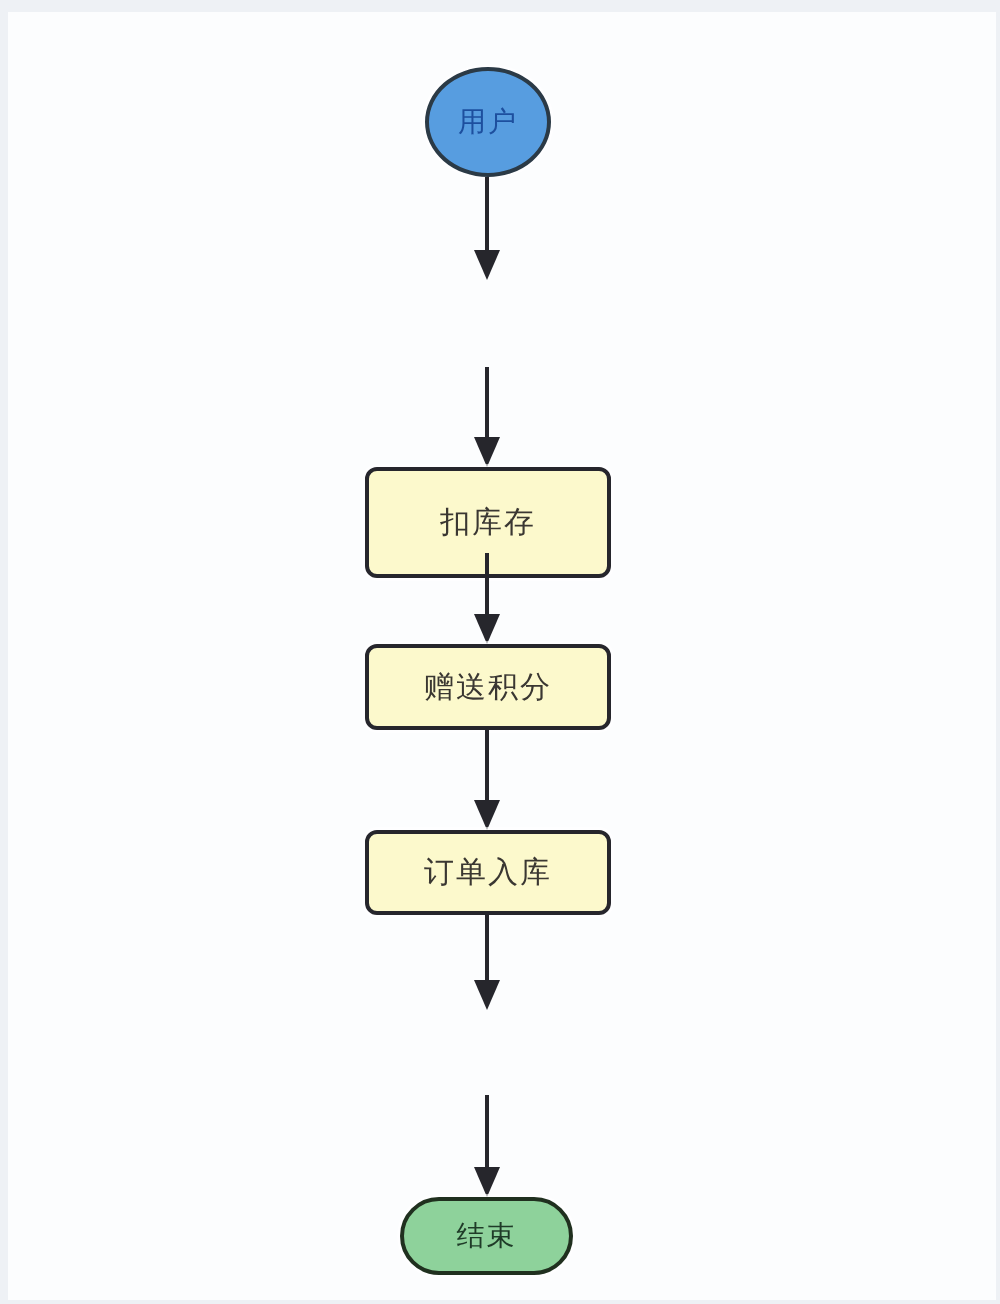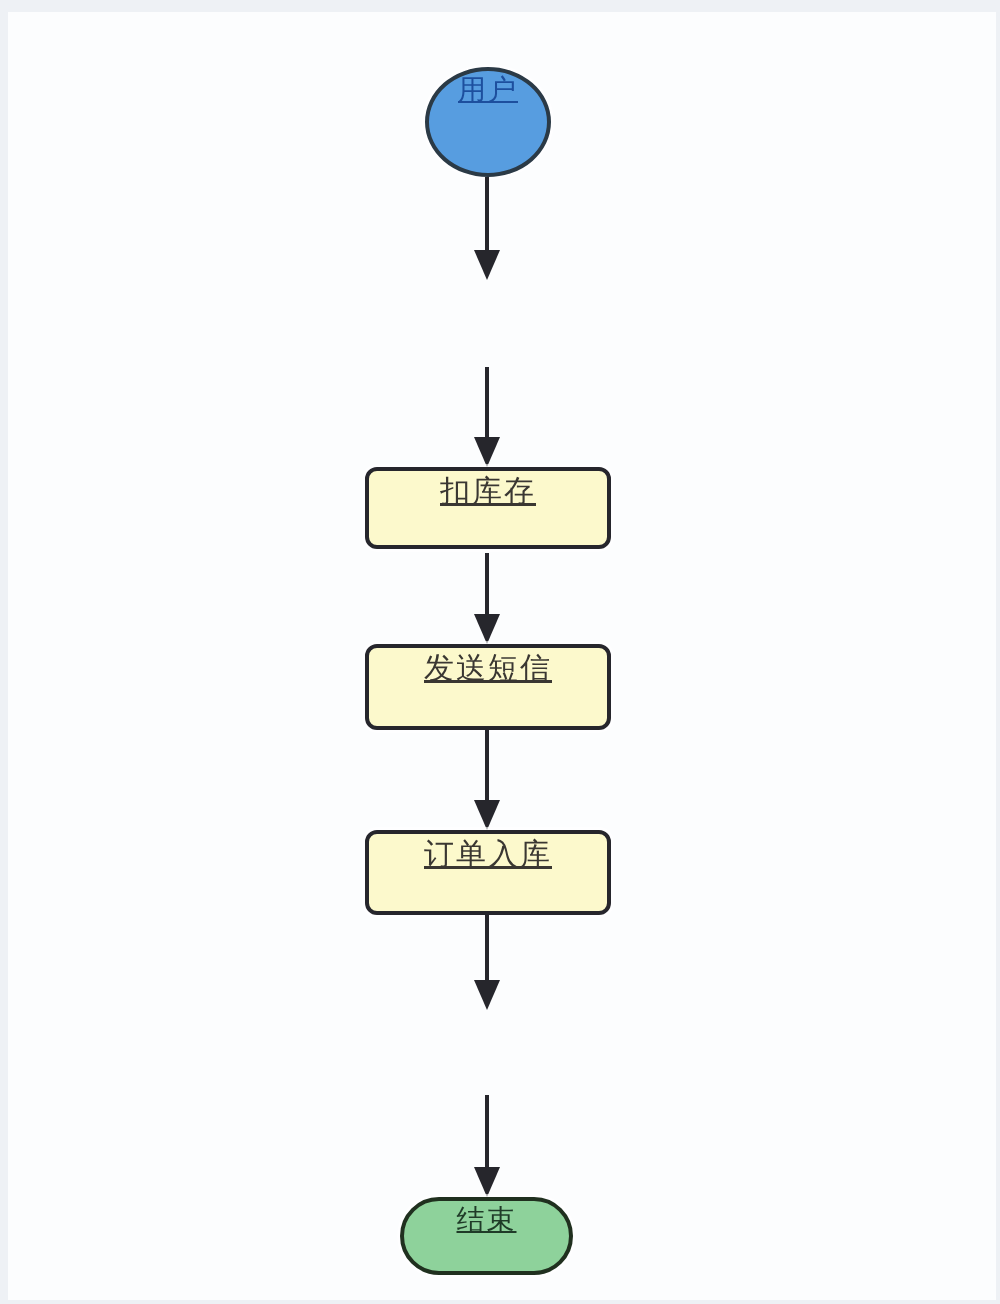--- a/index.html
+++ b/index.html
@@ -16,13 +16,12 @@
   
   .node{
     position:absolute;
-    display:flex;align-items:flex-start;justify-content:center;
+    display:flex;align-items:center;justify-content:center;
     box-sizing:border-box;
     border:4px solid var(--border,#26262c);
     font-size:30px;
     letter-spacing:2px;
     box-shadow:0 0 0 3px rgba(255,255,255,.6);
-    text-decoration:underline;
   }
   .node span{white-space:nowrap;}
   .ellipse{

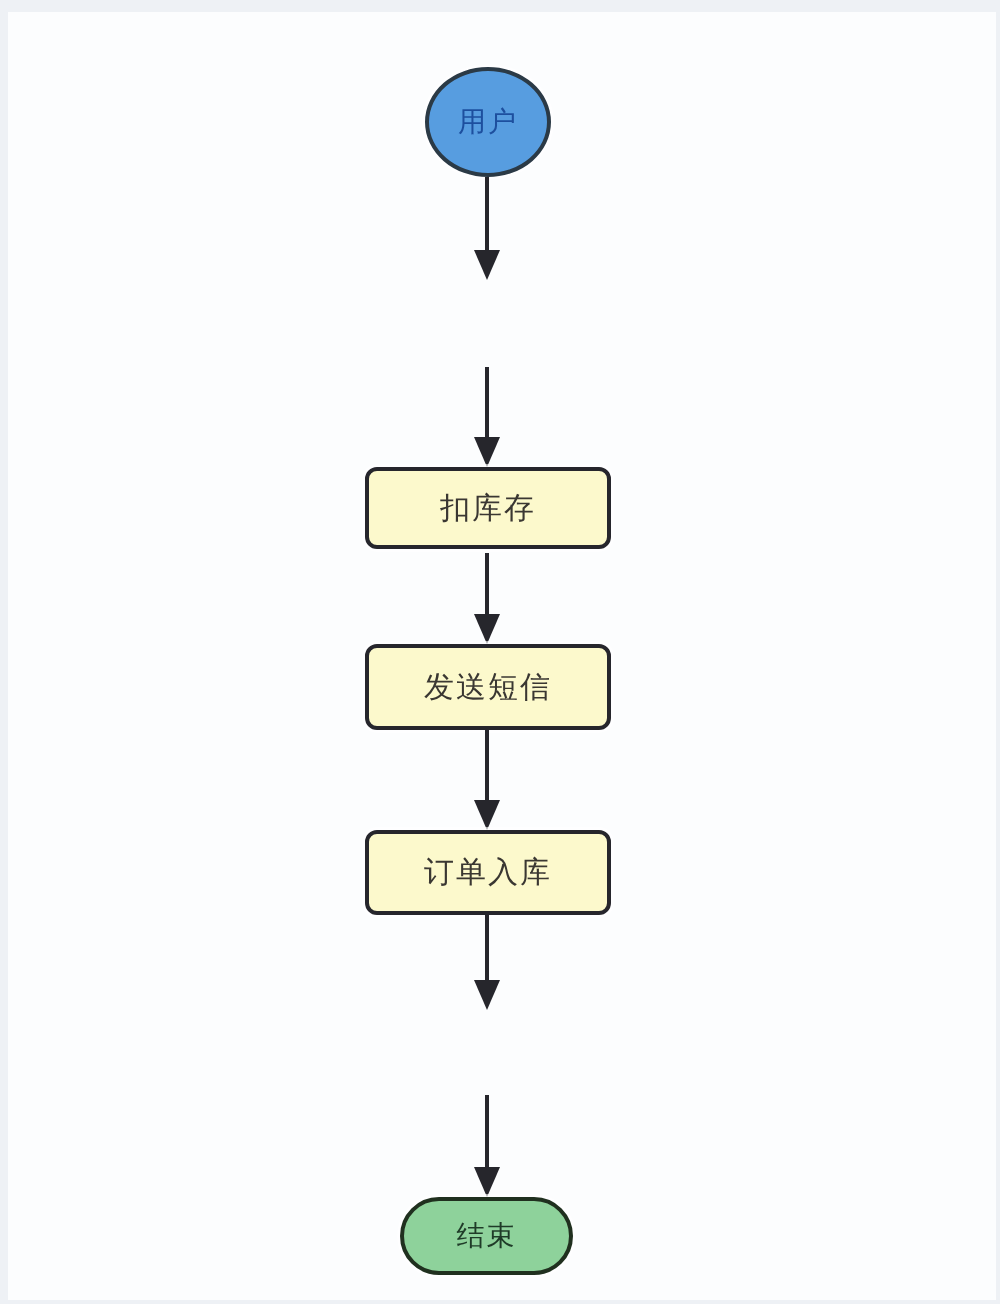--- a/index.html
+++ b/index.html
@@ -46,7 +46,7 @@
   
   .n-user    {left:417px;top:55px;  width:126px;height:110px;}
   .n-order   {left:357px;top:268px; width:246px;height:87px;}
-  .n-stock   {left:357px;top:455px; width:246px;height:82px;}
+  .n-stock   {left:357px;top:455px; width:246px;height:111px;}
   .n-storage {left:357px;top:632px; width:246px;height:86px;}
   .n-points  {left:357px;top:818px; width:246px;height:85px;}
   .n-sms     {left:357px;top:998px; width:246px;height:85px;}

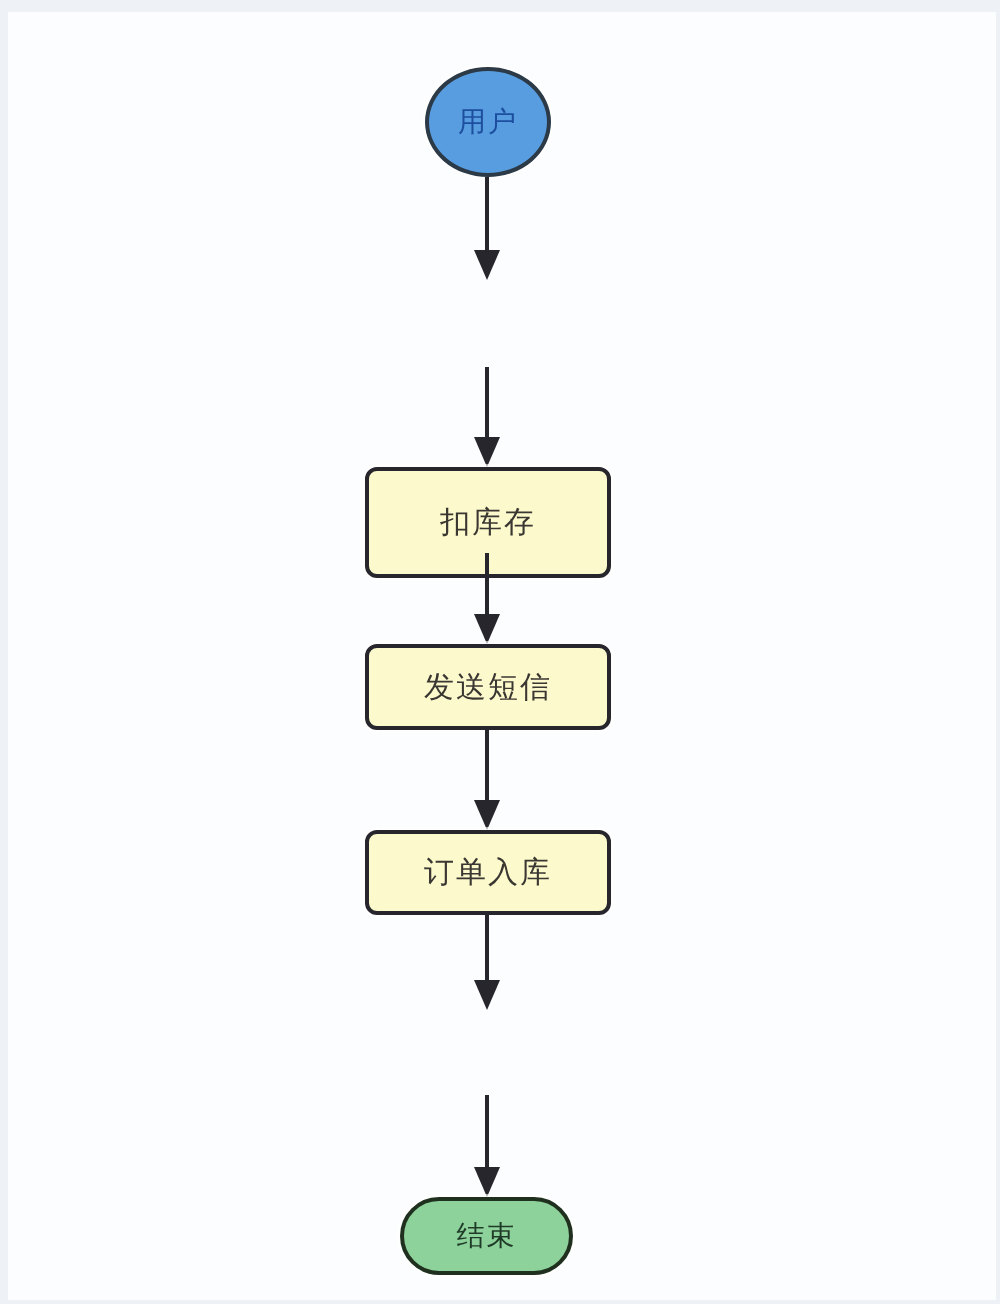--- a/index.html
+++ b/index.html
@@ -100,7 +100,7 @@
   </div>
 
   <div class="node process n-storage">
-    <span>发送短信</span>
+    <span>赠送积分</span>
   </div>
 
   <div class="arrow a4">

